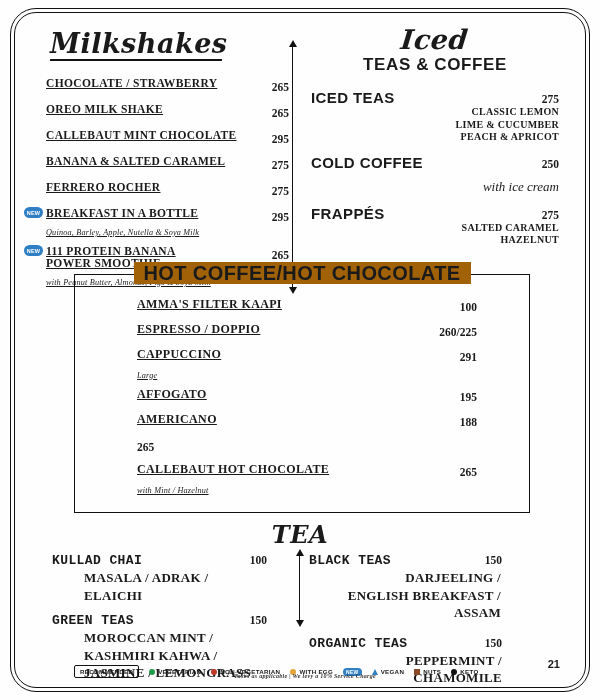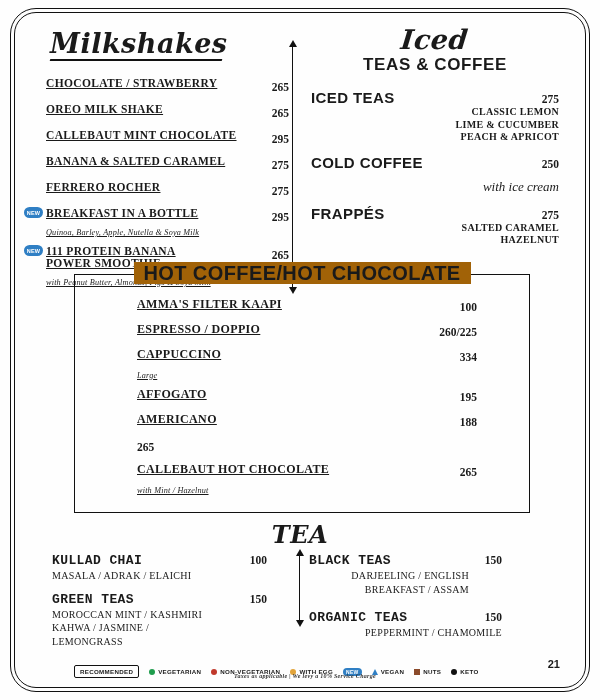--- a/index.html
+++ b/index.html
@@ -394,7 +394,7 @@
           <div class="item-name">CAPPUCCINO</div>
           <div class="item-desc">Large</div>
         </div>
-        <div class="right"><span class="price">334</span></div>
+        <div class="right"><span class="price">291</span></div>
       </div>
       <div class="row">
         <div class="left">

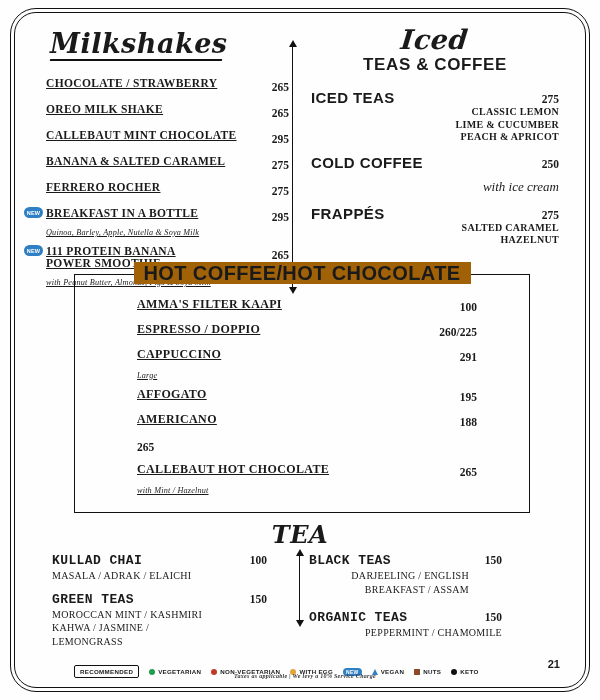--- a/index.html
+++ b/index.html
@@ -217,8 +217,8 @@
   }
   .tea-row .vars {
     font-family: "Liberation Serif", serif;
-    font-weight: normal; font-size: 10px; letter-spacing: 0.3px;
-    margin-top: 1px; line-height: 1.35; text-transform: uppercase;
+    font-weight: bold; font-size: 13px; letter-spacing: 0.3px;
+    margin-top: 1px; line-height: 1.35; text-transform: uppercase; margin-left: 32px;
   }
 
   

